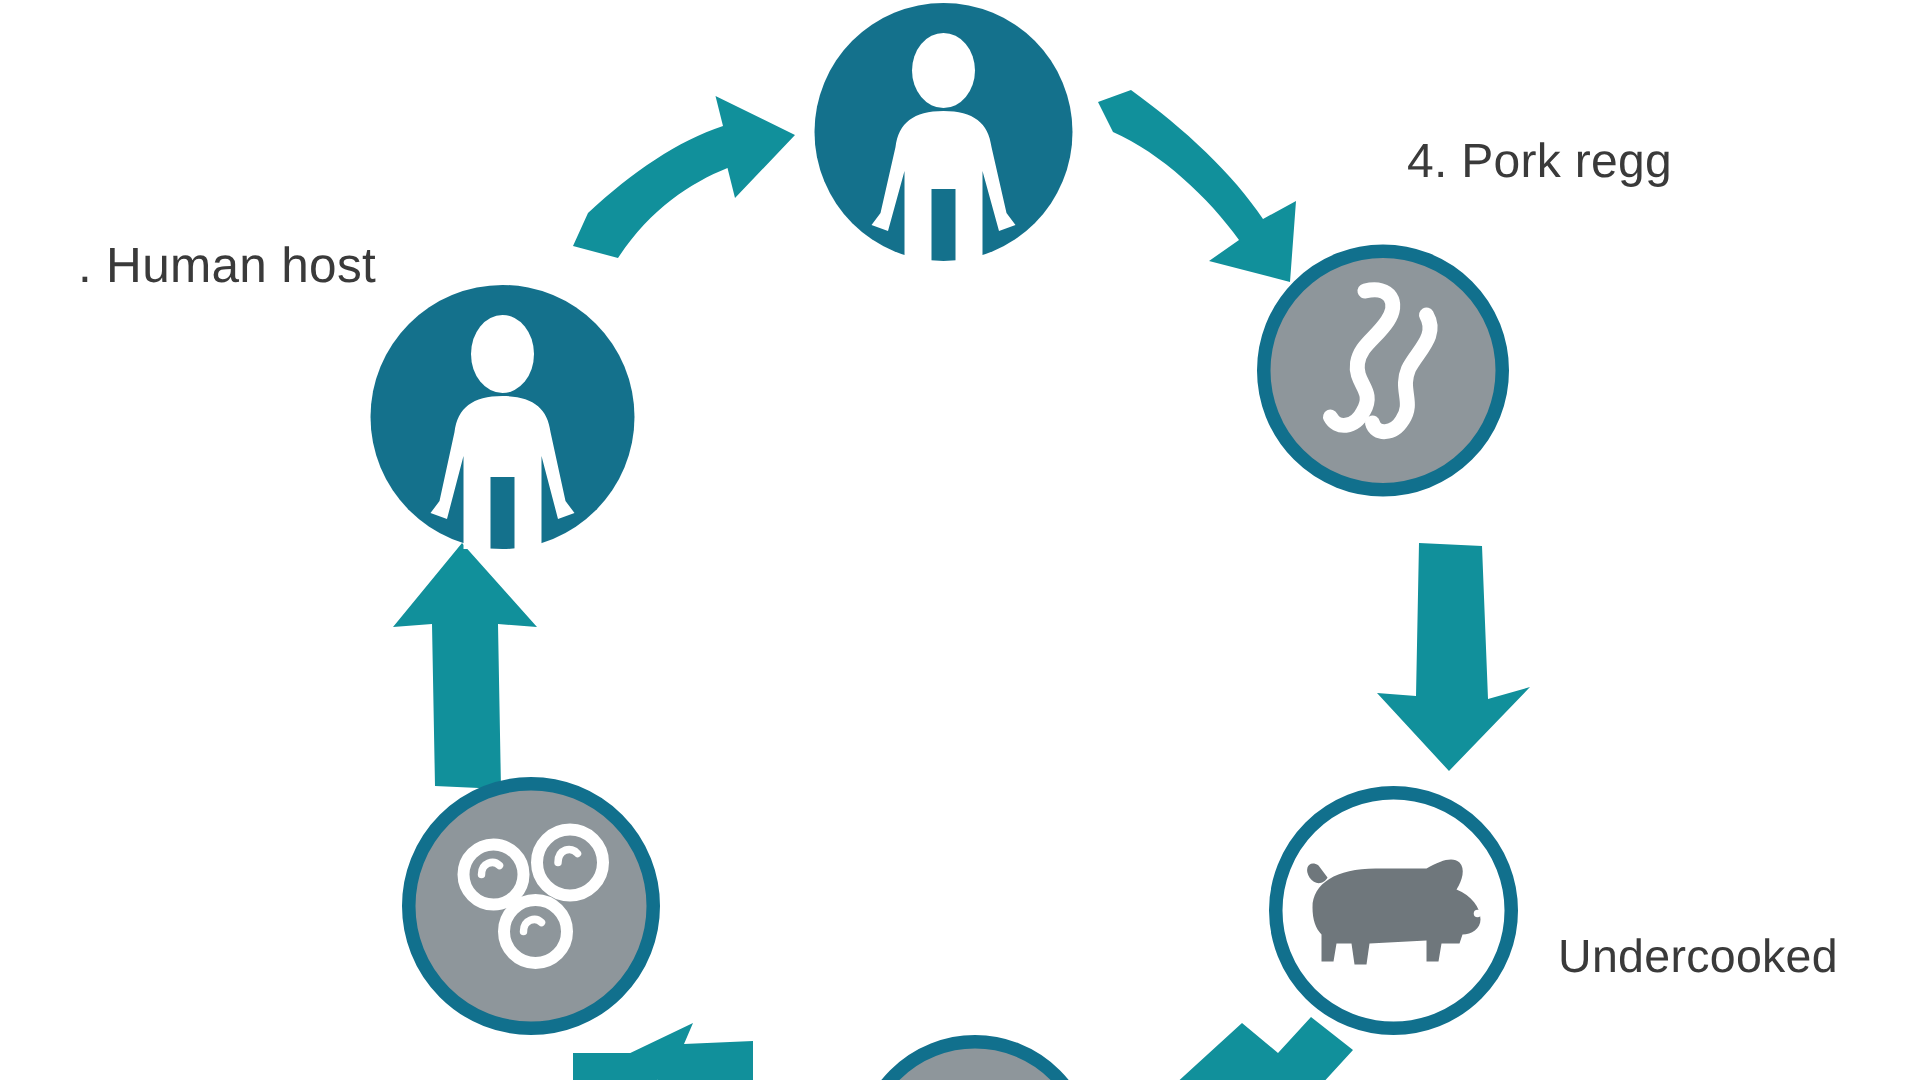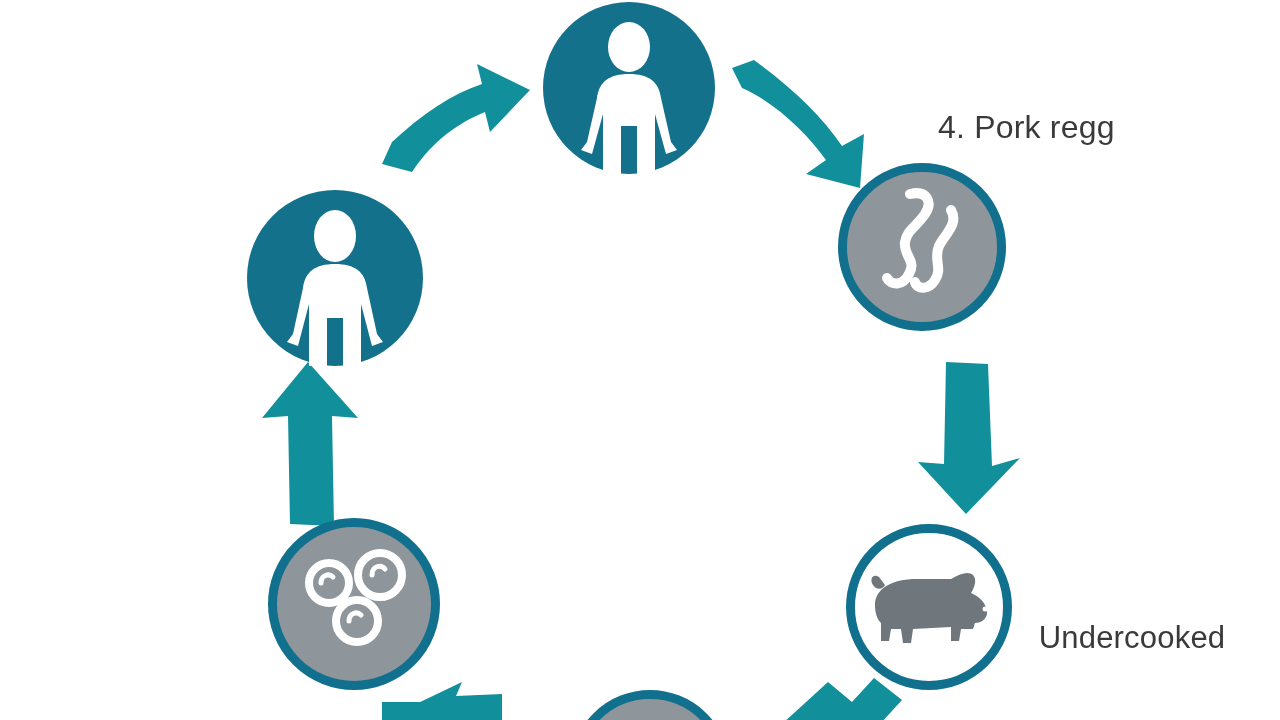--- a/index.html
+++ b/index.html
@@ -40,7 +40,7 @@
   }
   .label-pork-egg {
     left: 938px;
-    top: 109px;
+    top: 89px;
     font-size: 32px;
   }
   .label-undercooked {

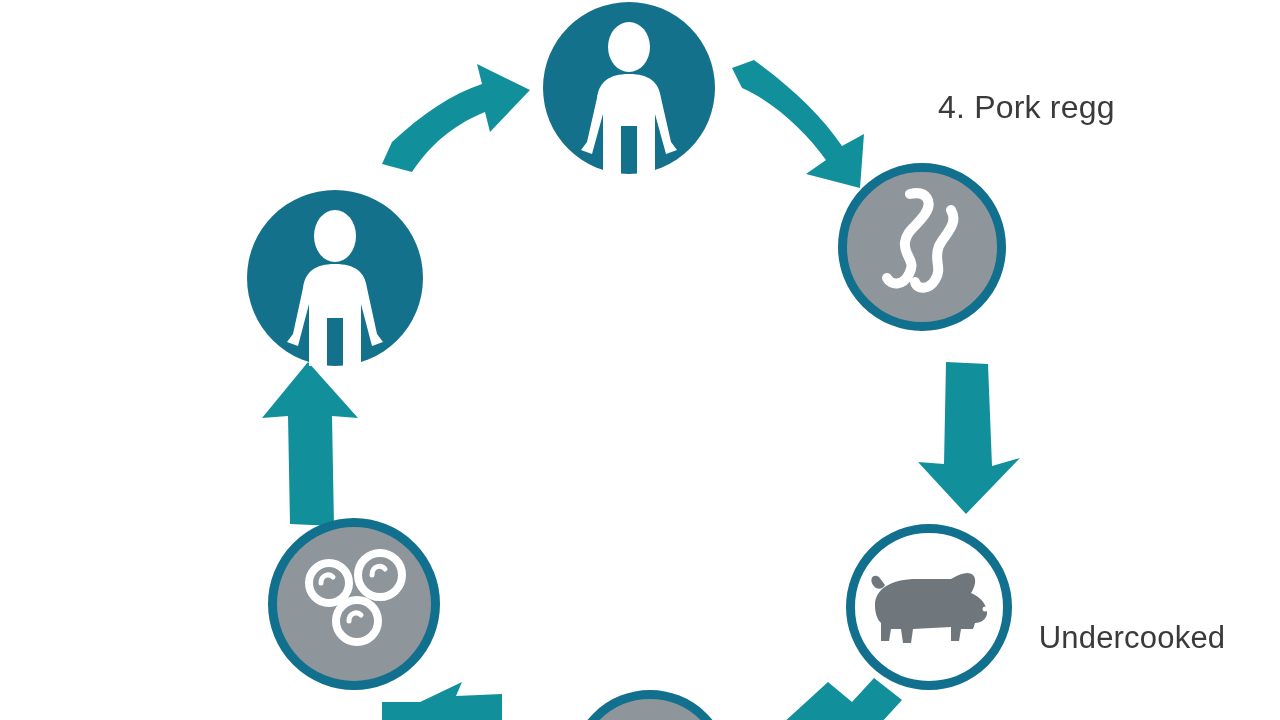--- a/index.html
+++ b/index.html
@@ -146,6 +146,7 @@
     <svg viewBox="0 0 142 142" xmlns="http://www.w3.org/2000/svg"></svg>
   </div>
 
+  <div class="label label-human">. Human host</div>
 
   <div class="label label-pork-egg">4. Pork regg</div>
 

